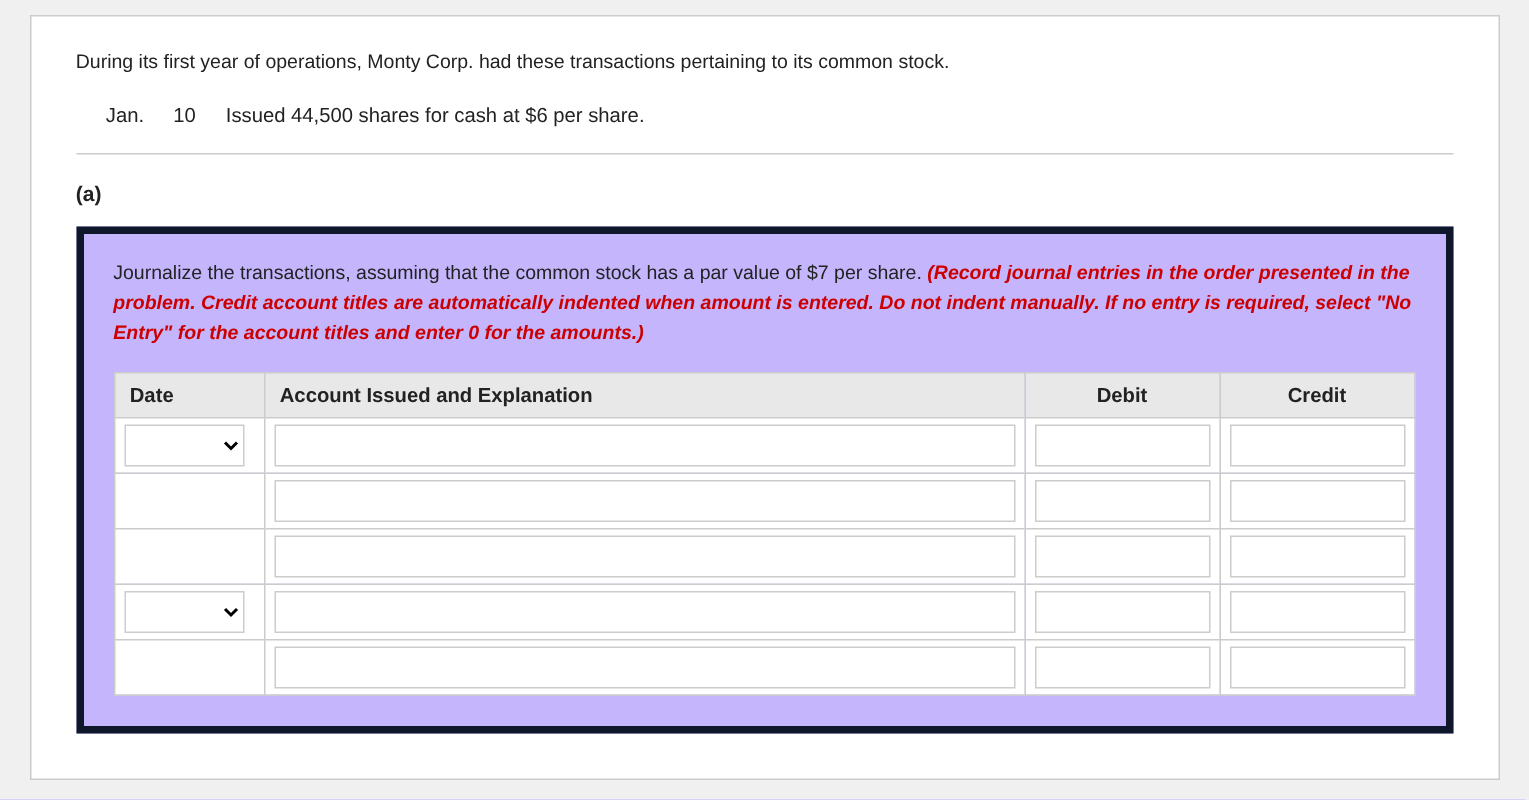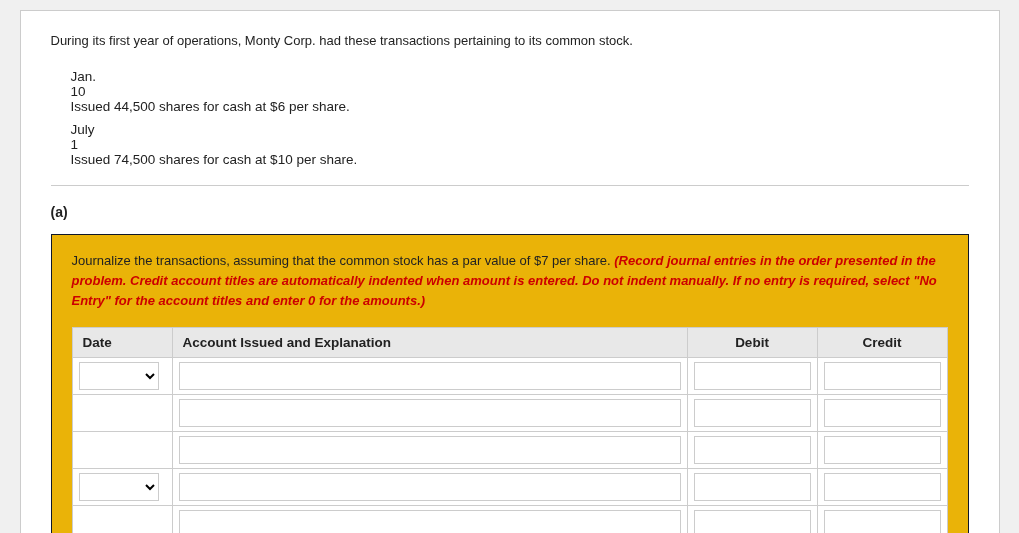--- a/index.html
+++ b/index.html
@@ -35,7 +35,6 @@
       margin-bottom: 8px;
       font-size: 13.5px;
       color: #222;
-      flex-direction: column;
     }
     .trans-month {
       width: 45px;

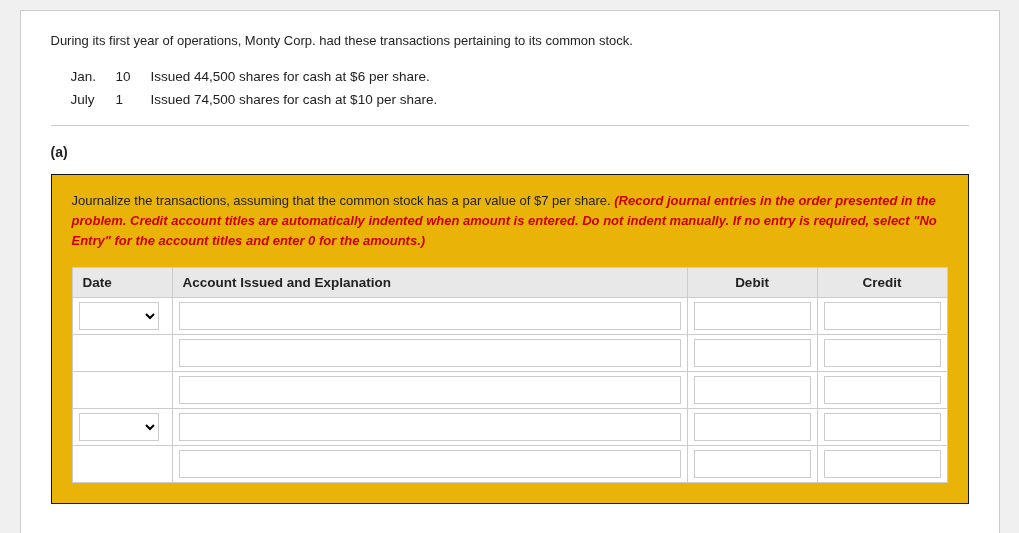--- a/index.html
+++ b/index.html
@@ -42,7 +42,7 @@
     }
     .trans-day {
       width: 35px;
-      text-align: left;
+      text-align: right;
       padding-right: 20px;
     }
     .trans-desc {

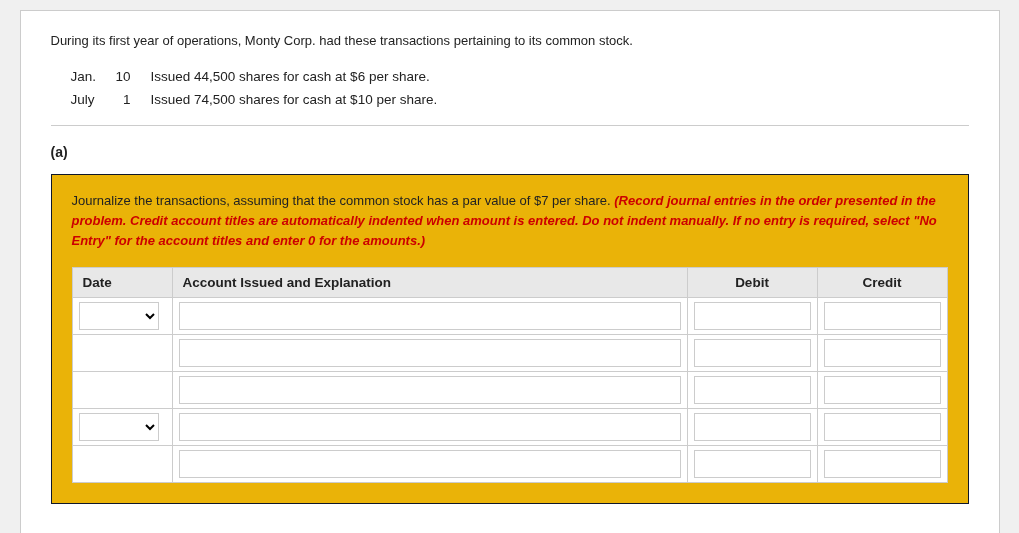--- a/index.html
+++ b/index.html
@@ -155,11 +155,6 @@
       <span class="trans-month">Jan.</span>
       <span class="trans-day">10</span>
       <span class="trans-desc">Issued 44,500 shares for cash at $6 per share.</span>
-    </div>
-    <div class="transaction-row">
-      <span class="trans-month">July</span>
-      <span class="trans-day">1</span>
-      <span class="trans-desc">Issued 74,500 shares for cash at $10 per share.</span>
     </div>
   </div>
 

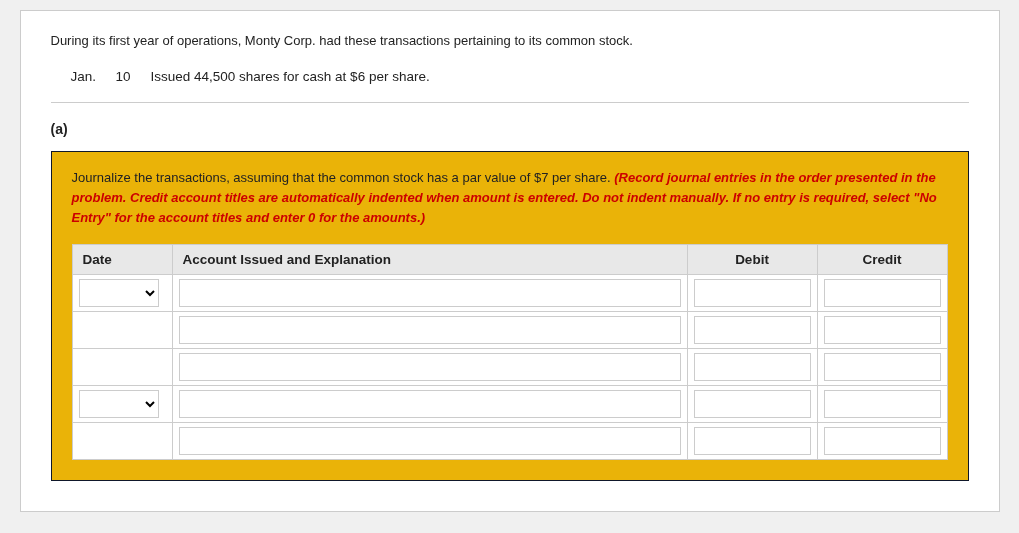--- a/index.html
+++ b/index.html
@@ -60,8 +60,8 @@
       margin-bottom: 14px;
     }
     .section-box {
-      background: #eab308;
-      border: 1px solid #0f172a;
+      background: #c4b5fd;
+      border: 5px solid #0f172a;
       padding: 16px 20px 20px 20px;
     }
     .instructions {

